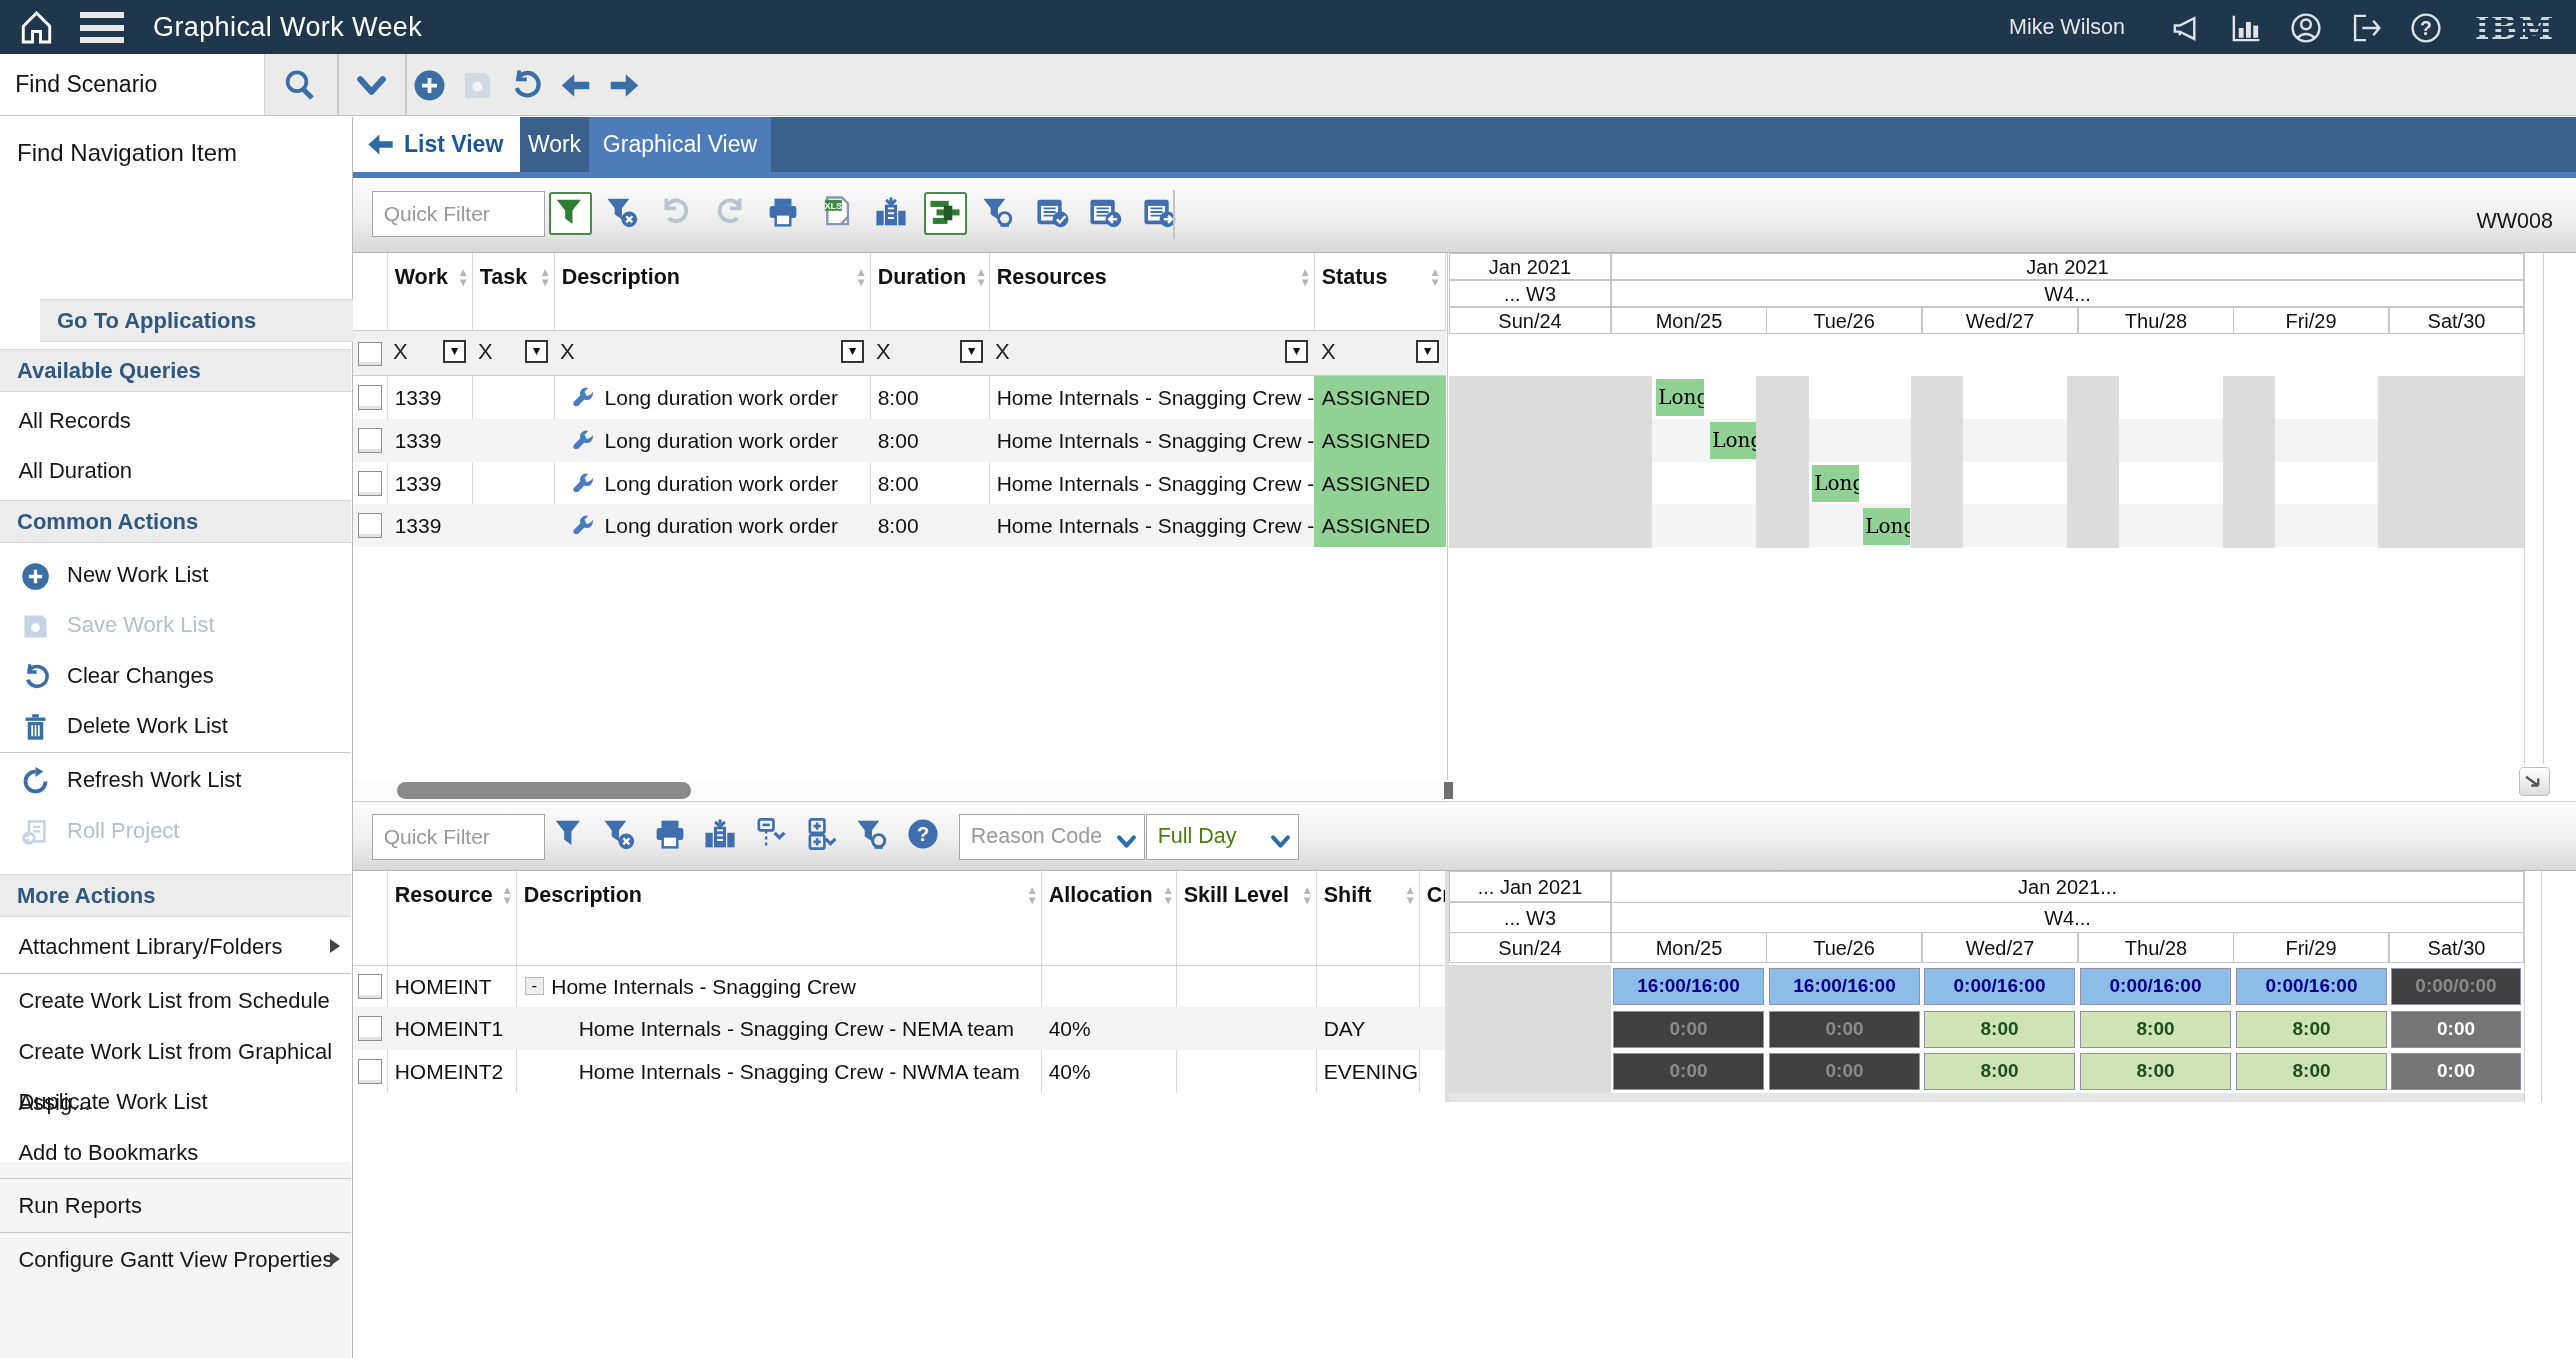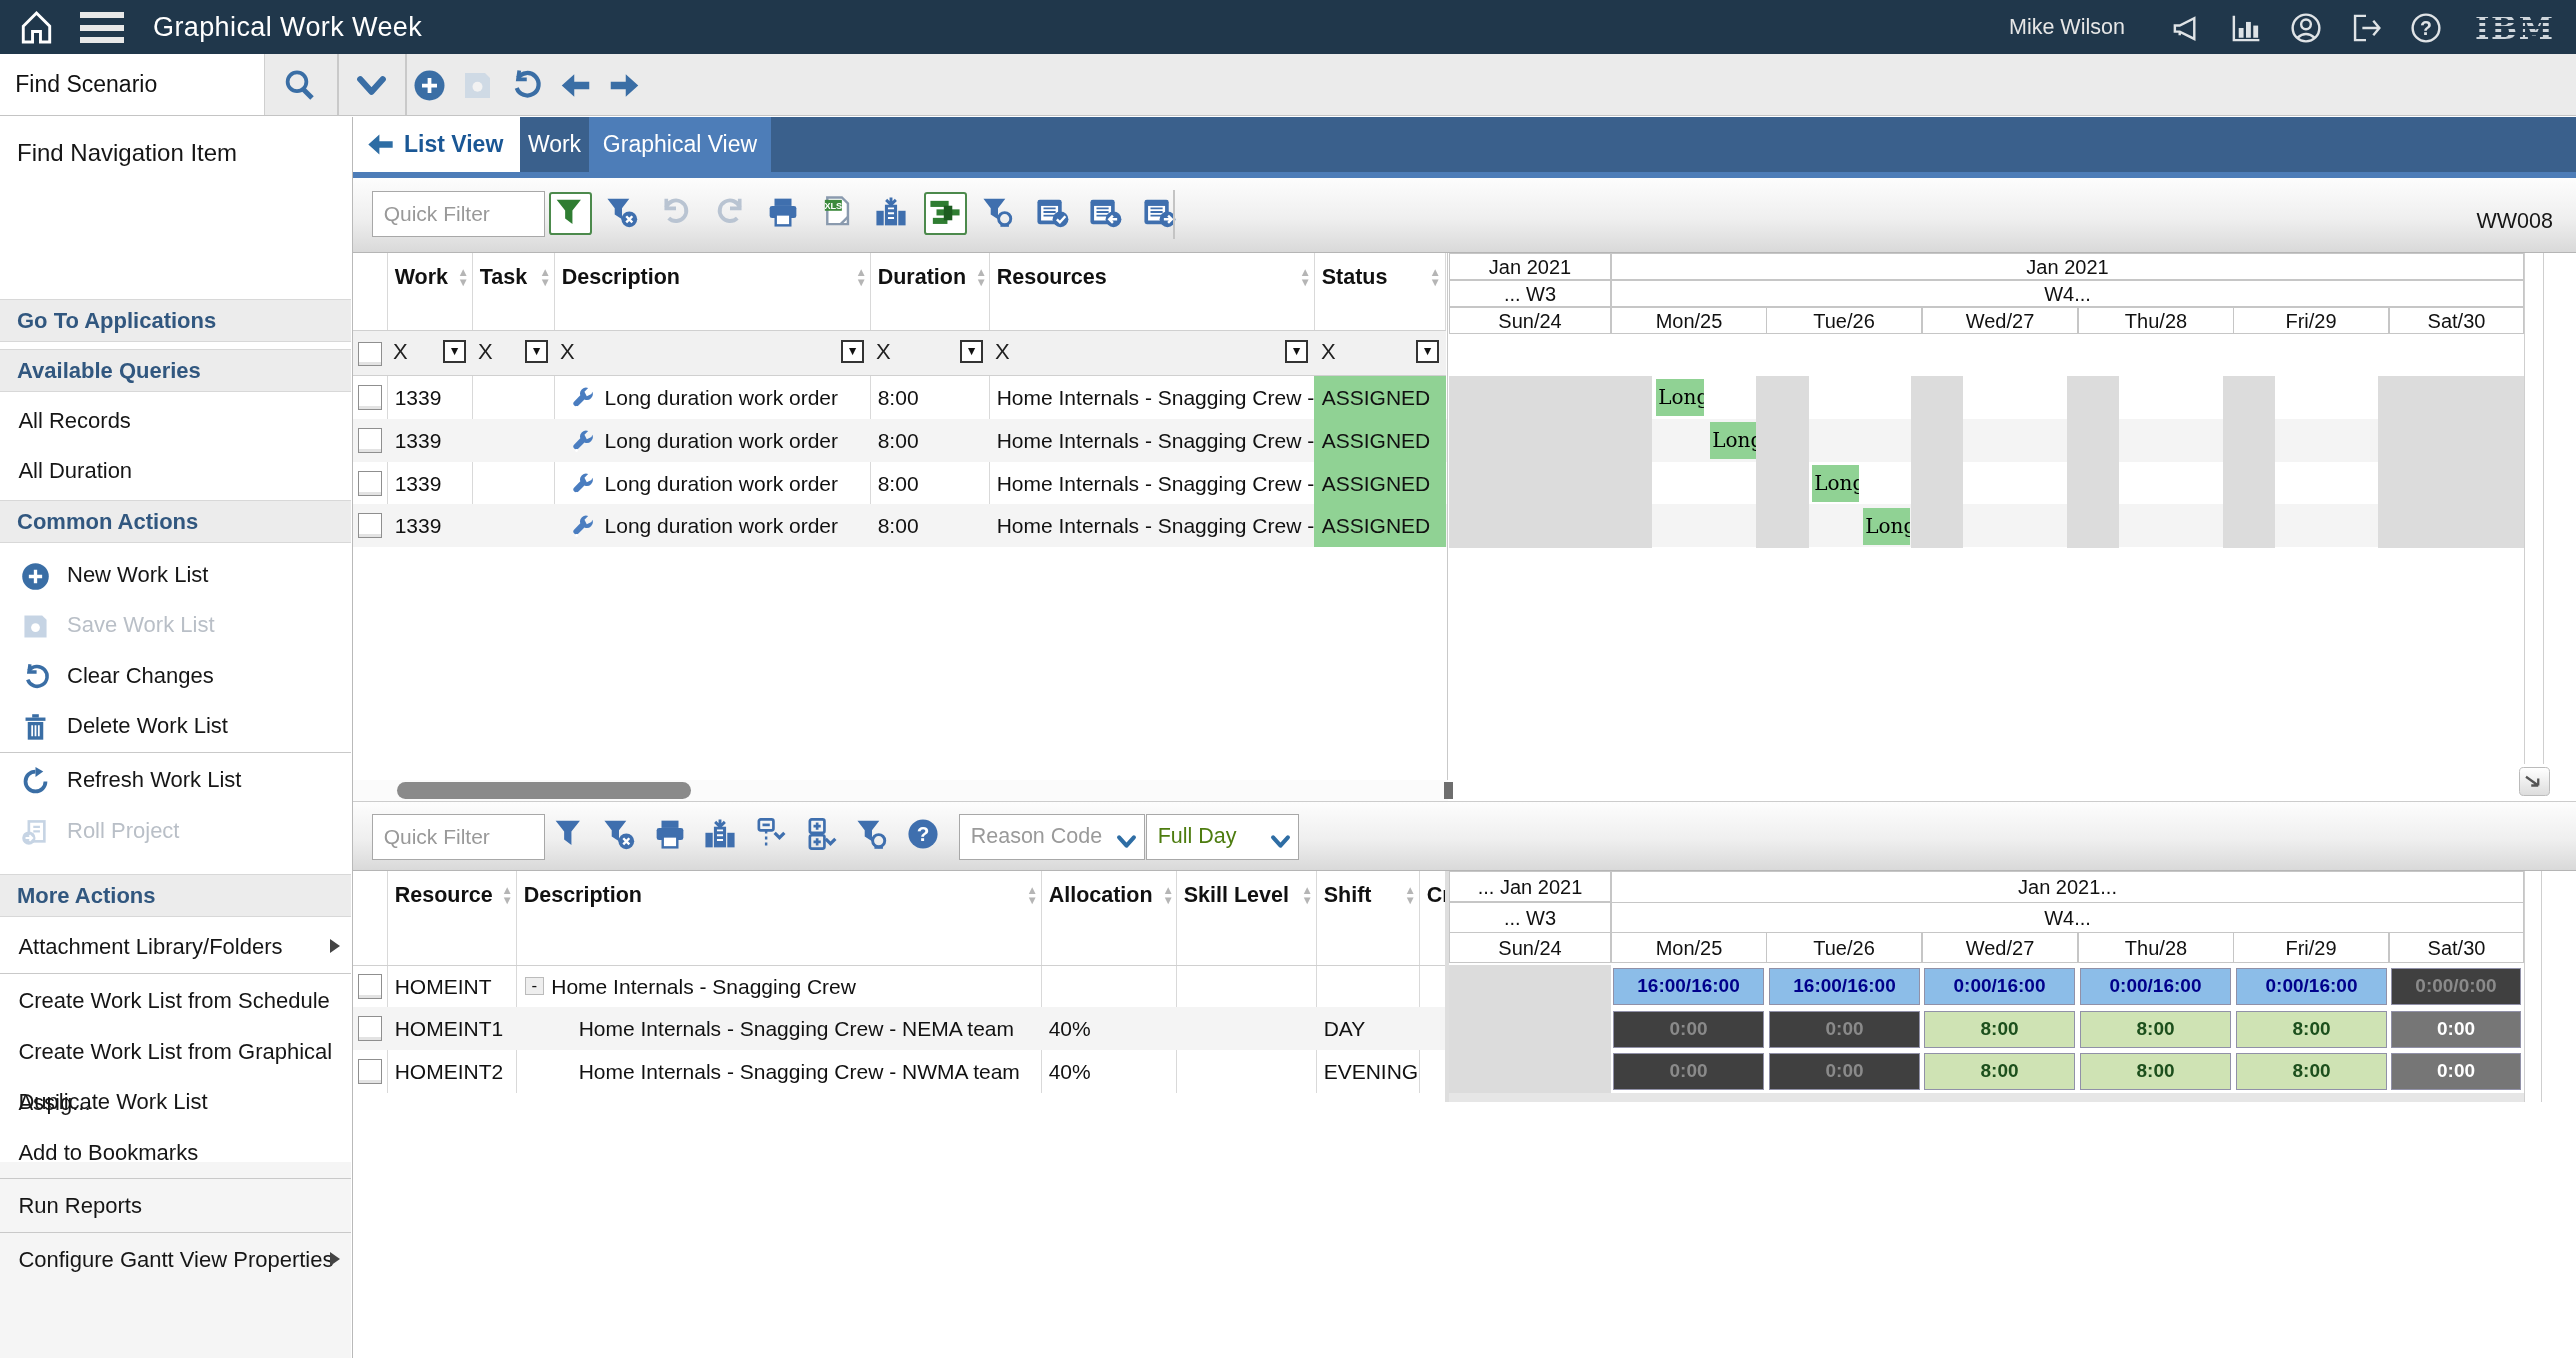--- a/index.html
+++ b/index.html
@@ -201,7 +201,7 @@
     <div class="findnav">Find Navigation Item</div>
     <div id="sidebar-bottom"></div>
     <div id="sidebar-sections">
-        <div class="sb-band" style="top: 182px;">Go To Applications</div>
+        <div class="sb-band" style="top: 182px; margin-left: 40px;">Go To Applications</div>
         <div class="sb-band" style="top: 232px;">Available Queries</div>
         <div class="sb-item plain" style="top: 278px;">
           <div class="lbl">All Records</div>

